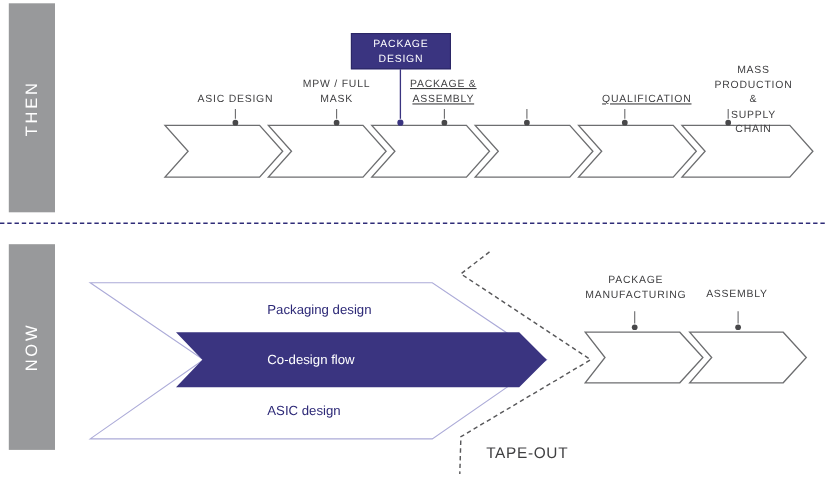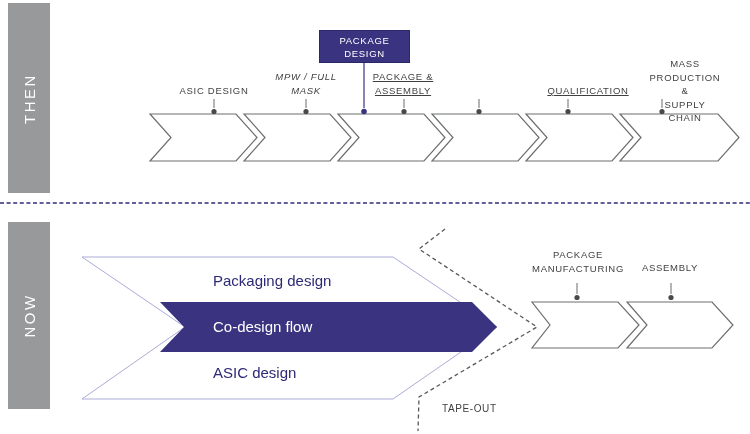--- a/index.html
+++ b/index.html
@@ -114,7 +114,7 @@
   </div>
 
   <div class="step-label" style="left:214px;top:84px;">ASIC DESIGN</div>
-  <div class="step-label" style="left:306px;top:70px;font-style:italic;">MPW / FULL
+  <div class="step-label" style="left:306px;top:70px;">MPW / FULL
 MASK</div>
   <div class="step-label" style="left:403px;top:70px;text-decoration:underline;">PACKAGE &amp;
 ASSEMBLY</div>

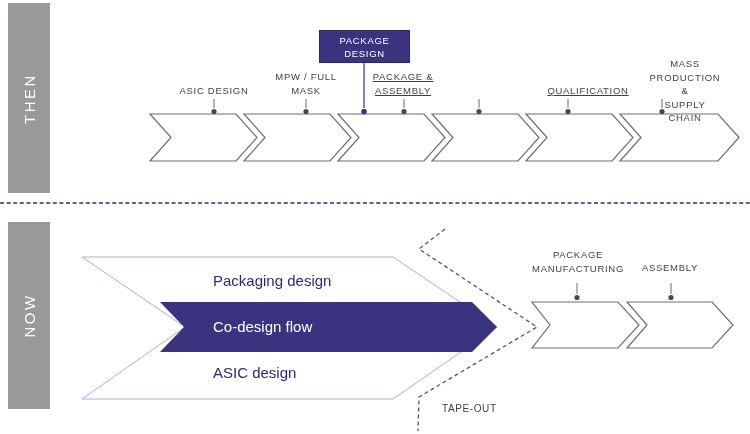--- a/index.html
+++ b/index.html
@@ -41,7 +41,7 @@
     text-align:center;white-space:pre-line;z-index:2;
   }
   .flow-label{
-    position:absolute;left:213px;font-size:15px;line-height:16px;
+    position:absolute;left:243px;font-size:12px;line-height:16px;
     color:var(--flow_text_navy);white-space:nowrap;z-index:2;
   }
   .flow-label.on-blue{color:#ffffff;text-align:center;}

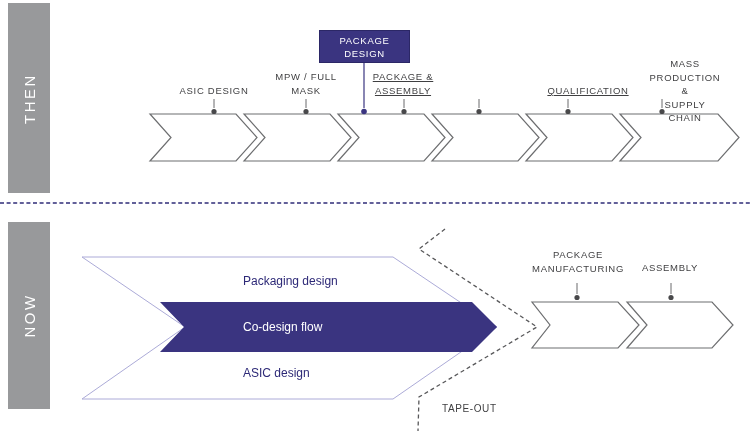--- a/index.html
+++ b/index.html
@@ -46,7 +46,7 @@
   }
   .flow-label.on-blue{color:#ffffff;text-align:center;}
   .tapeout-label{
-    position:absolute;left:442px;top:403px;font-size:10px;
+    position:absolute;left:442px;top:403px;font-size:14px;
     letter-spacing:.6px;color:var(--label_text);z-index:2;white-space:nowrap;
   }
 </style>

